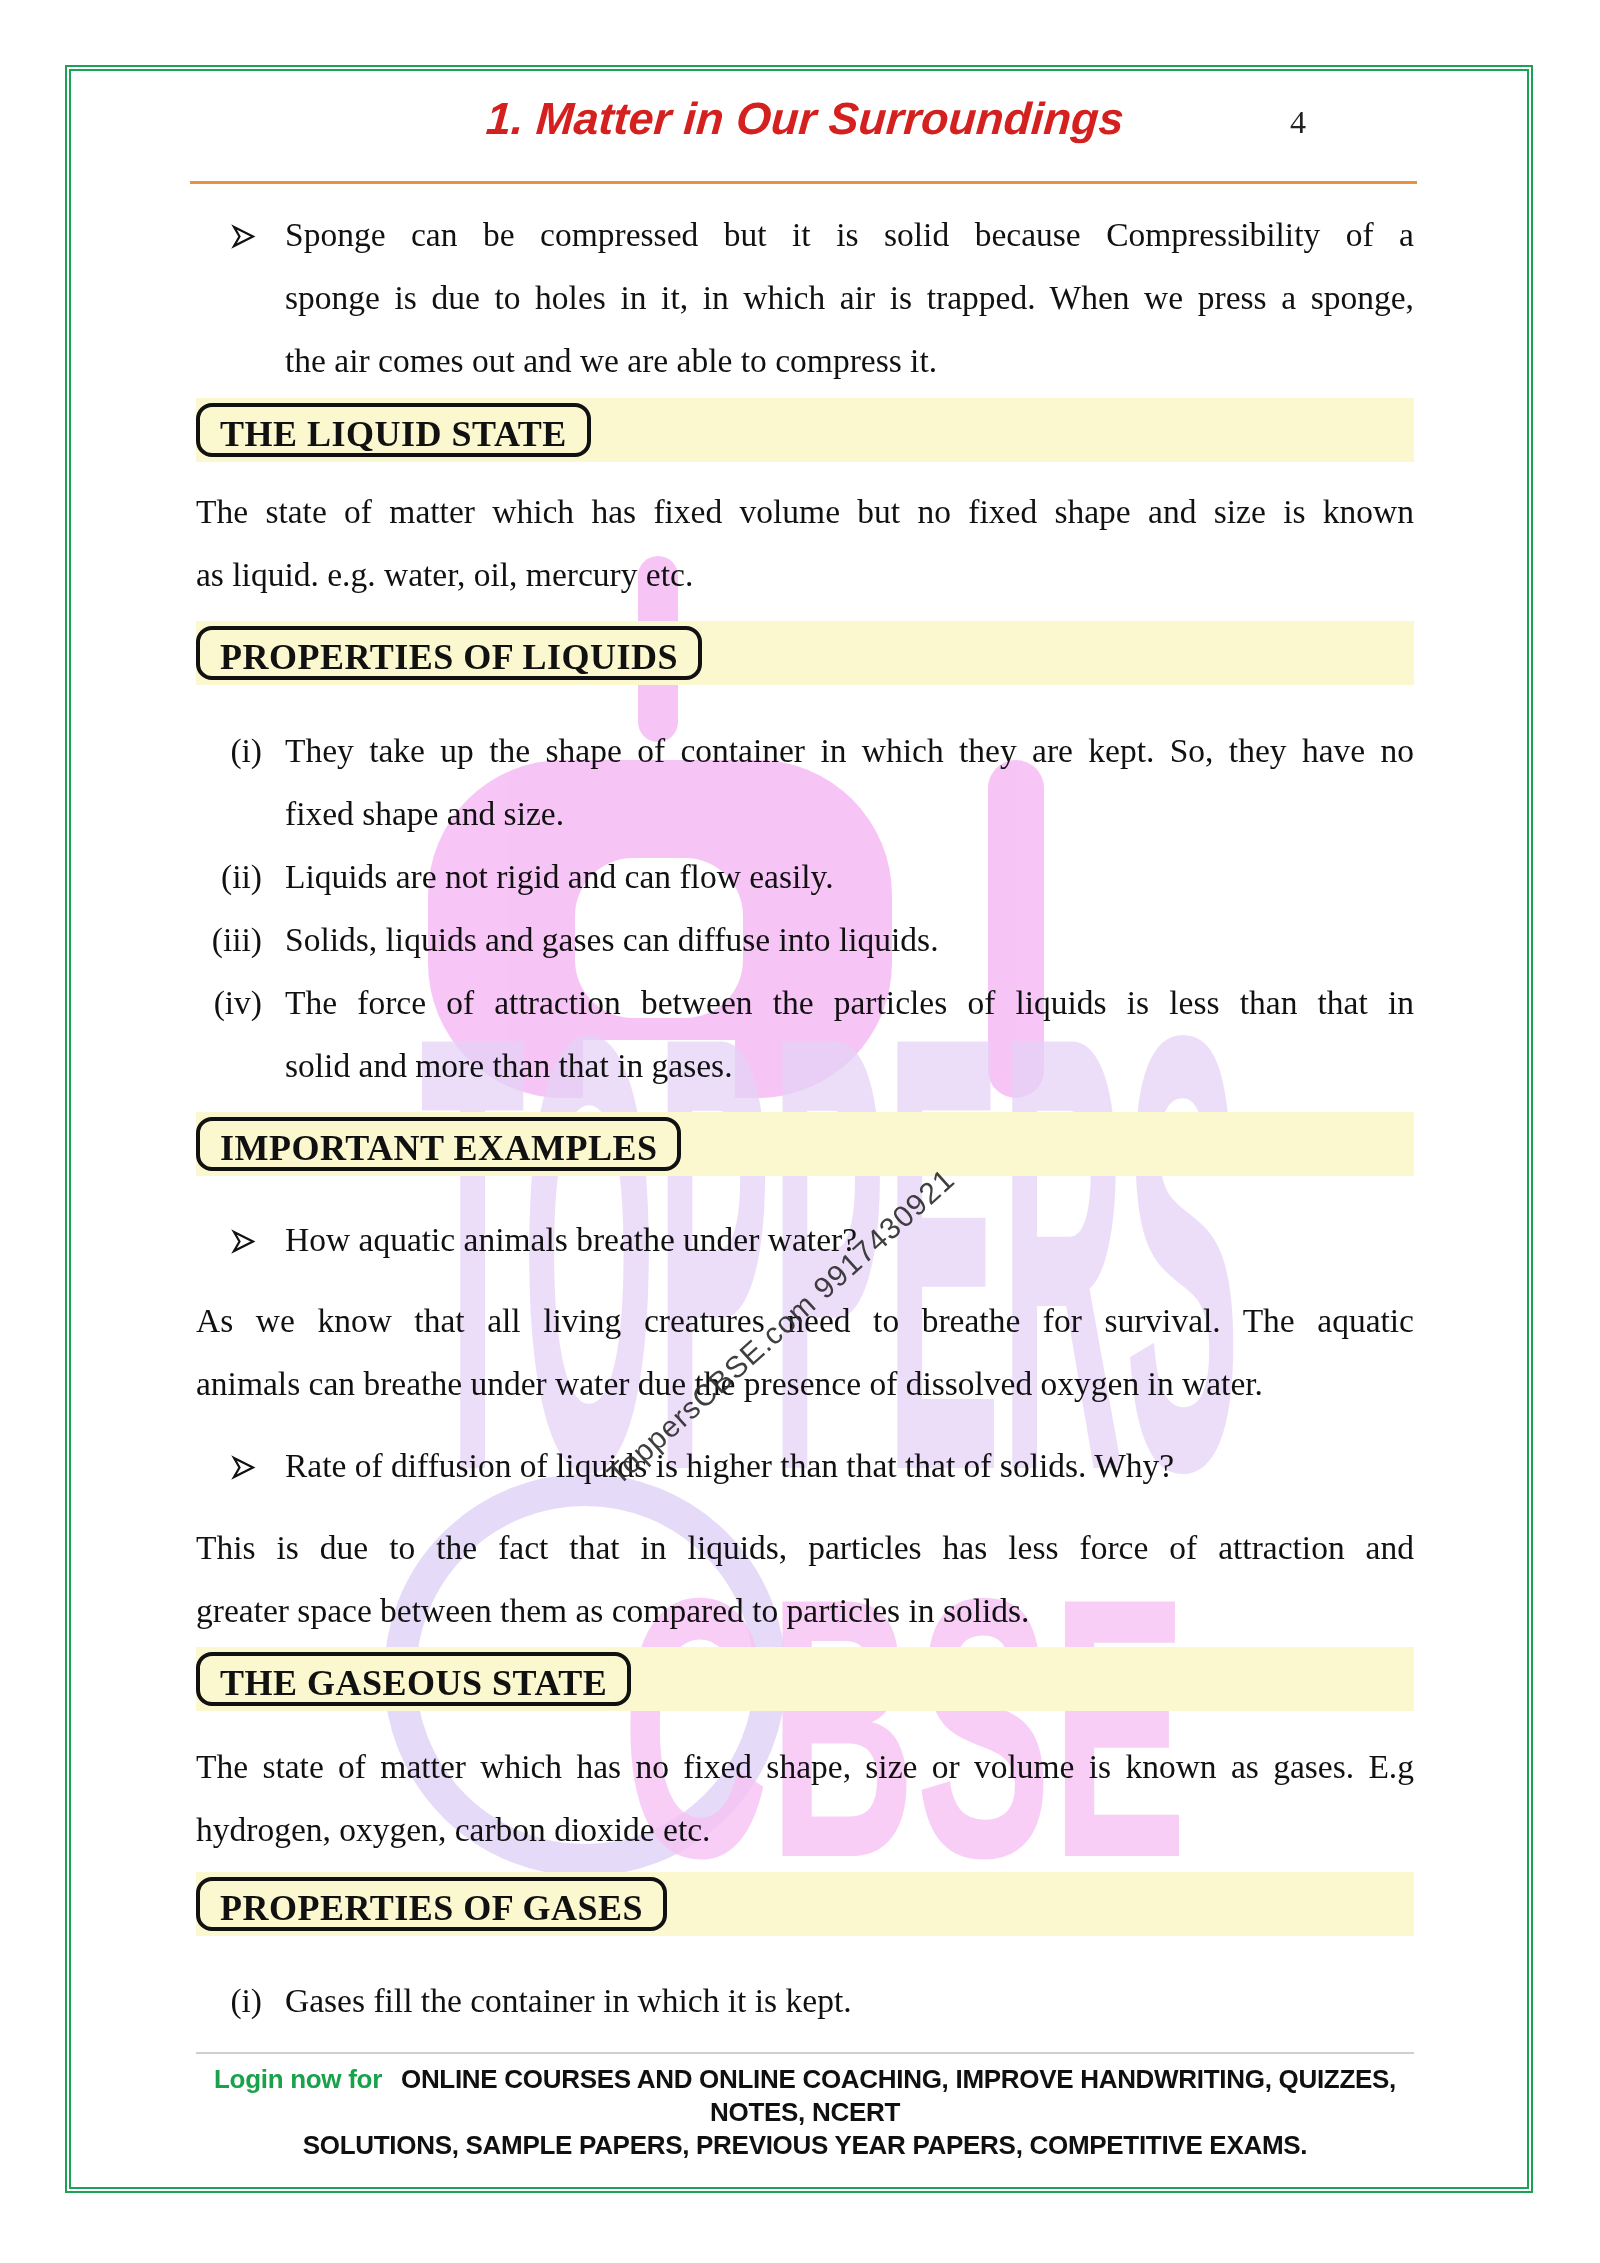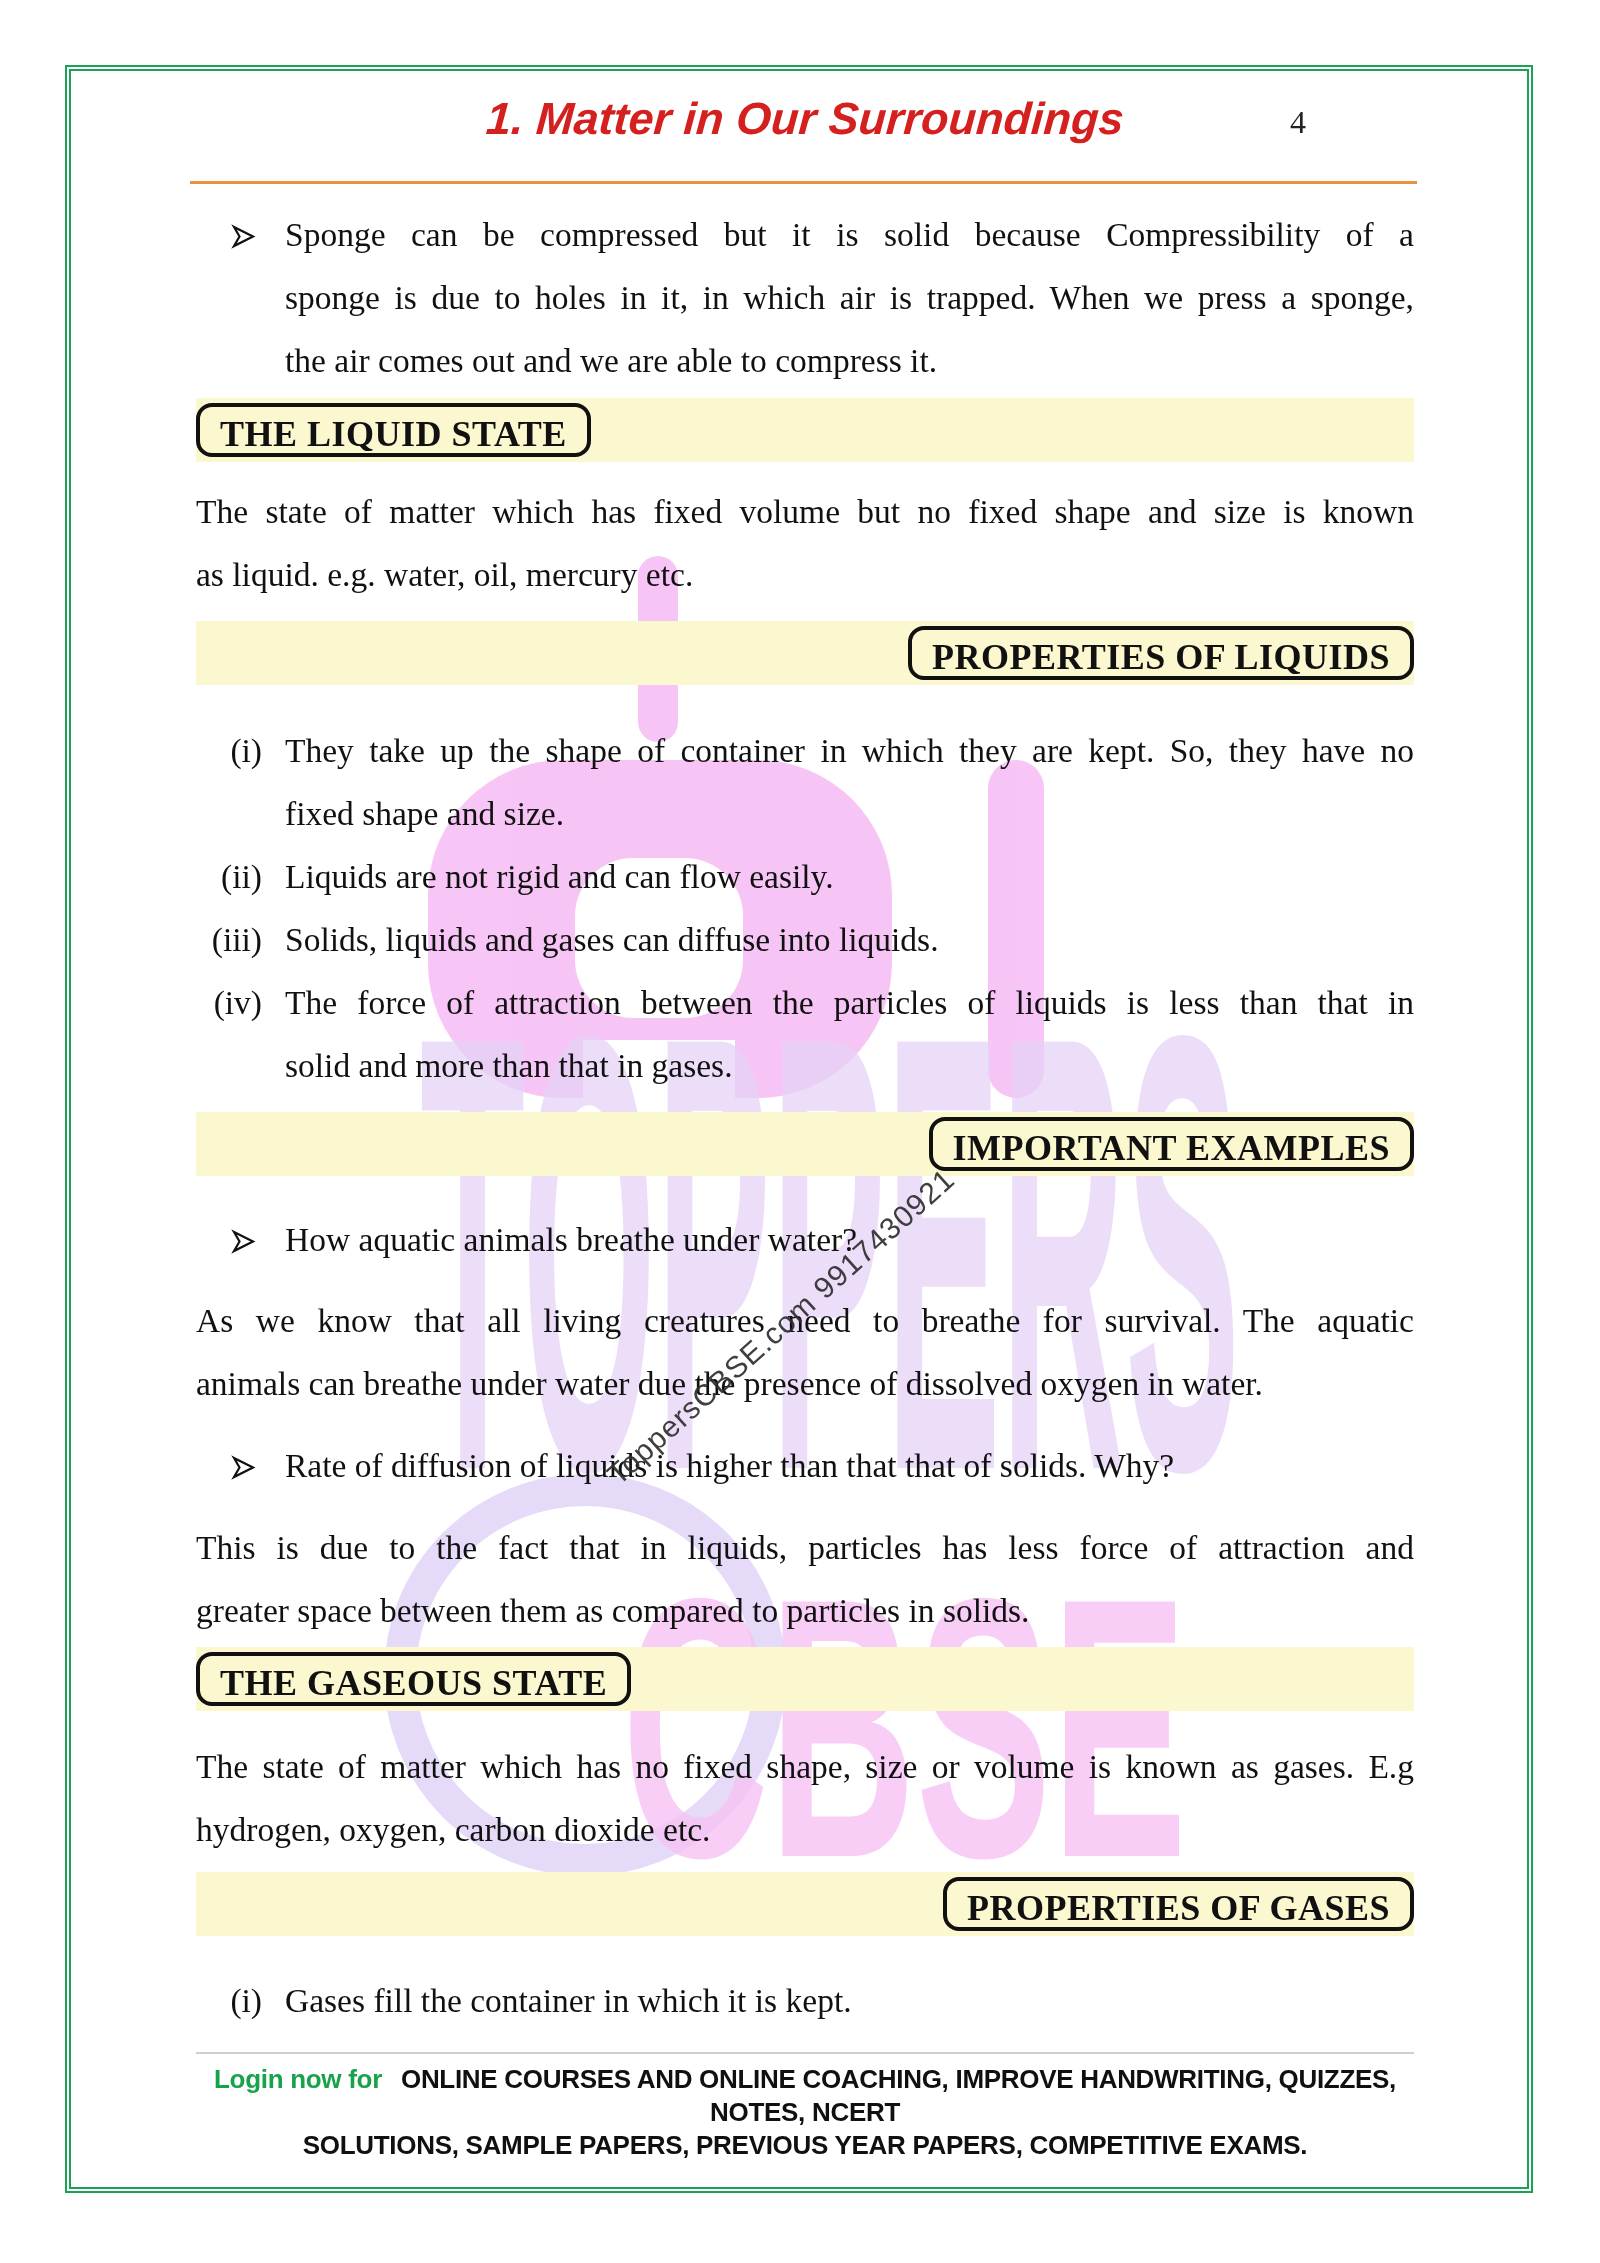--- a/index.html
+++ b/index.html
@@ -41,7 +41,7 @@
   .lnum { position:absolute; left:0; top:0; width:66px; text-align:right; line-height:63px; }
 
   .banner { height:64px; background:#fbf8cf; display:flex; align-items:center; }
-  .banner.center { justify-content:flex-end; }
+  .banner.center { justify-content:flex-start; }
   .banner-box {
     background:#fbf8cf; border:4px solid #111; border-radius:16px; box-sizing:border-box;
     height:54px; line-height:52px; padding:1px 20px 0 20px;

